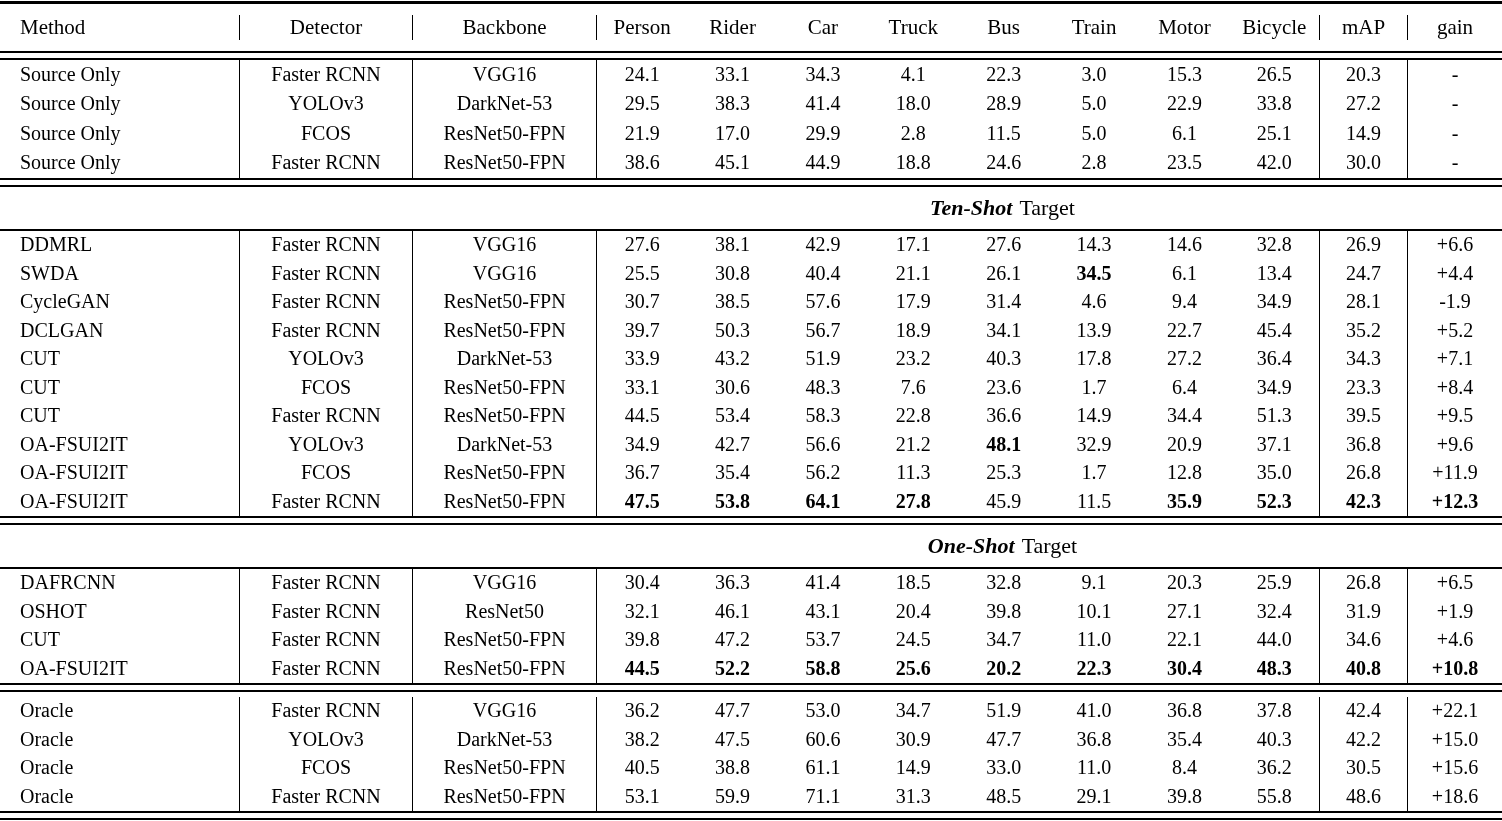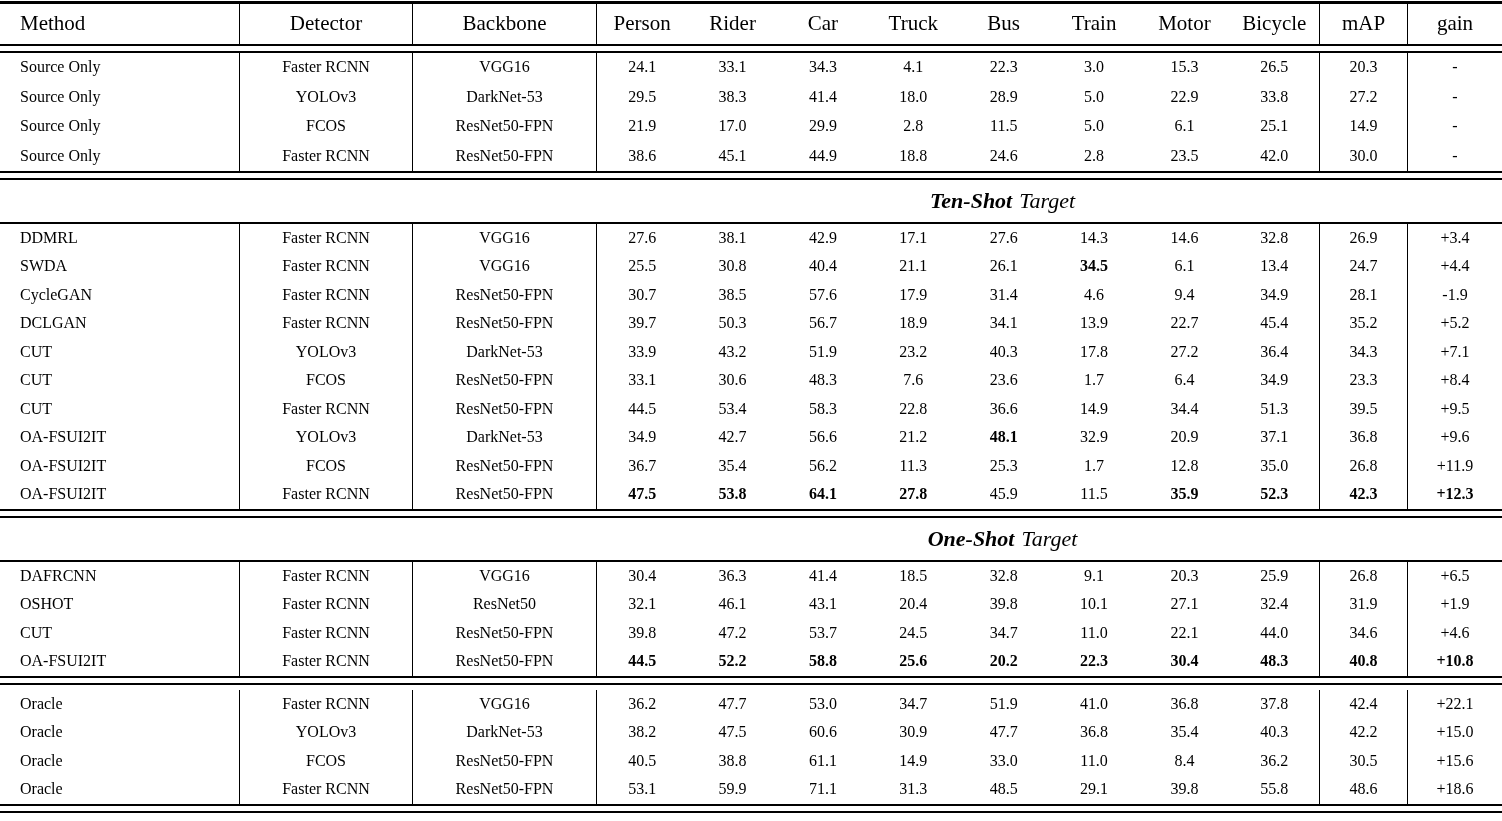--- a/index.html
+++ b/index.html
@@ -14,7 +14,7 @@
   .rule-double { height:9px; box-sizing:border-box;
                  border-top:2.5px solid #000; border-bottom:2.5px solid #000; }
   .row { display:flex; align-items:stretch; }
-  .header-row { height:40px; font-size:21px; }
+  .header-row { height:47px; font-size:21px;align-items:center; }
   .data-row   { height:28.5px; font-size:16px; }
   .section[data-section="source_only"] .data-row { height:29.5px; }
   .section[data-section="oracle"] { padding-top:5px; }

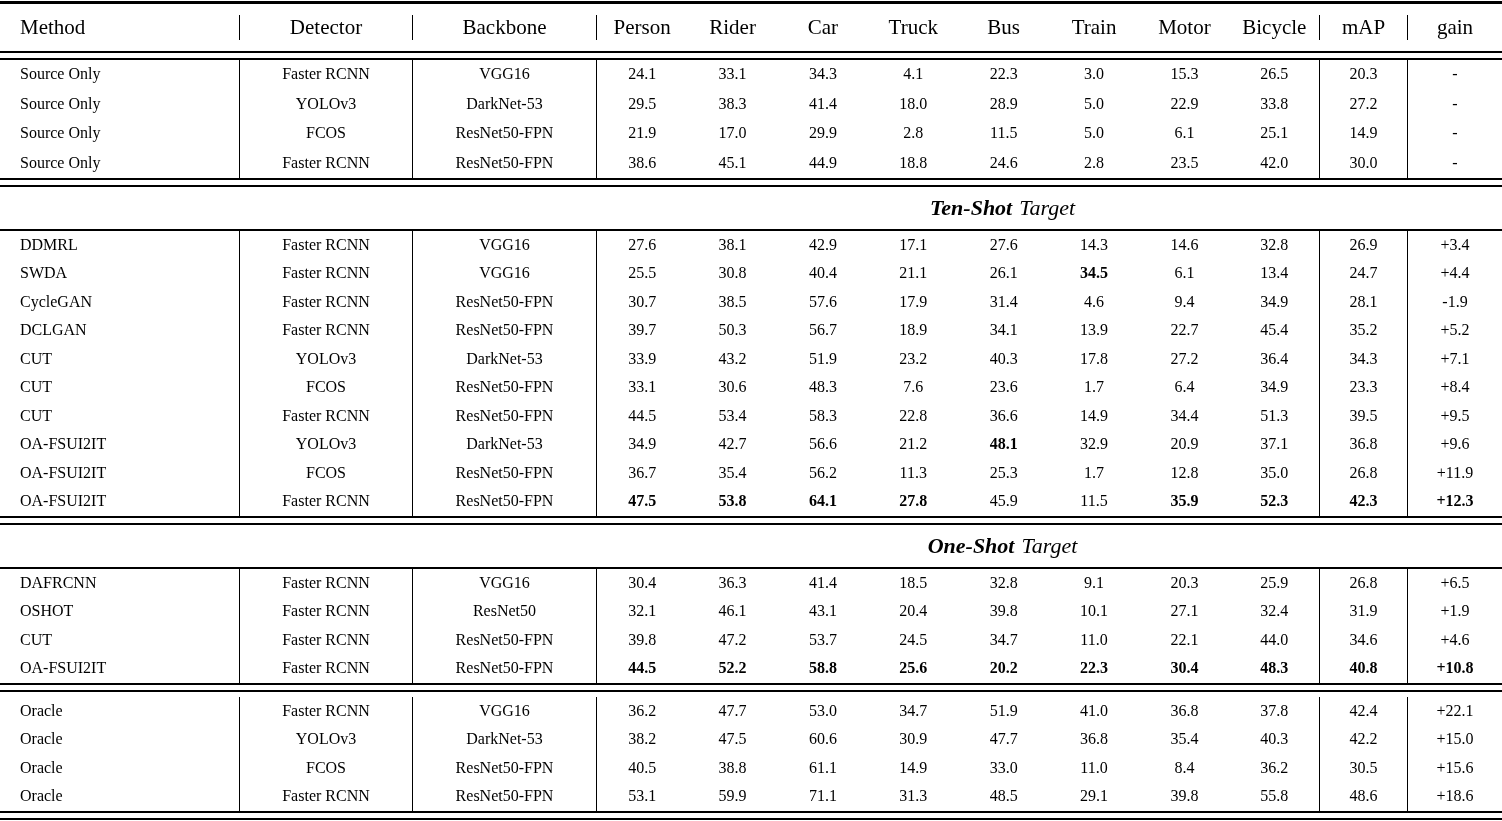--- a/index.html
+++ b/index.html
@@ -15,7 +15,7 @@
                  border-top:2.5px solid #000; border-bottom:2.5px solid #000; }
   .row { display:flex; align-items:stretch; }
   .header-row { height:47px; font-size:21px;align-items:center; }
-  .data-row   { height:28.5px; font-size:16px; }
+  .data-row   { height:28.5px; font-size:20px; }
   .section[data-section="source_only"] .data-row { height:29.5px; }
   .section[data-section="oracle"] { padding-top:5px; }
   .cell { display:flex; align-items:center; justify-content:center;

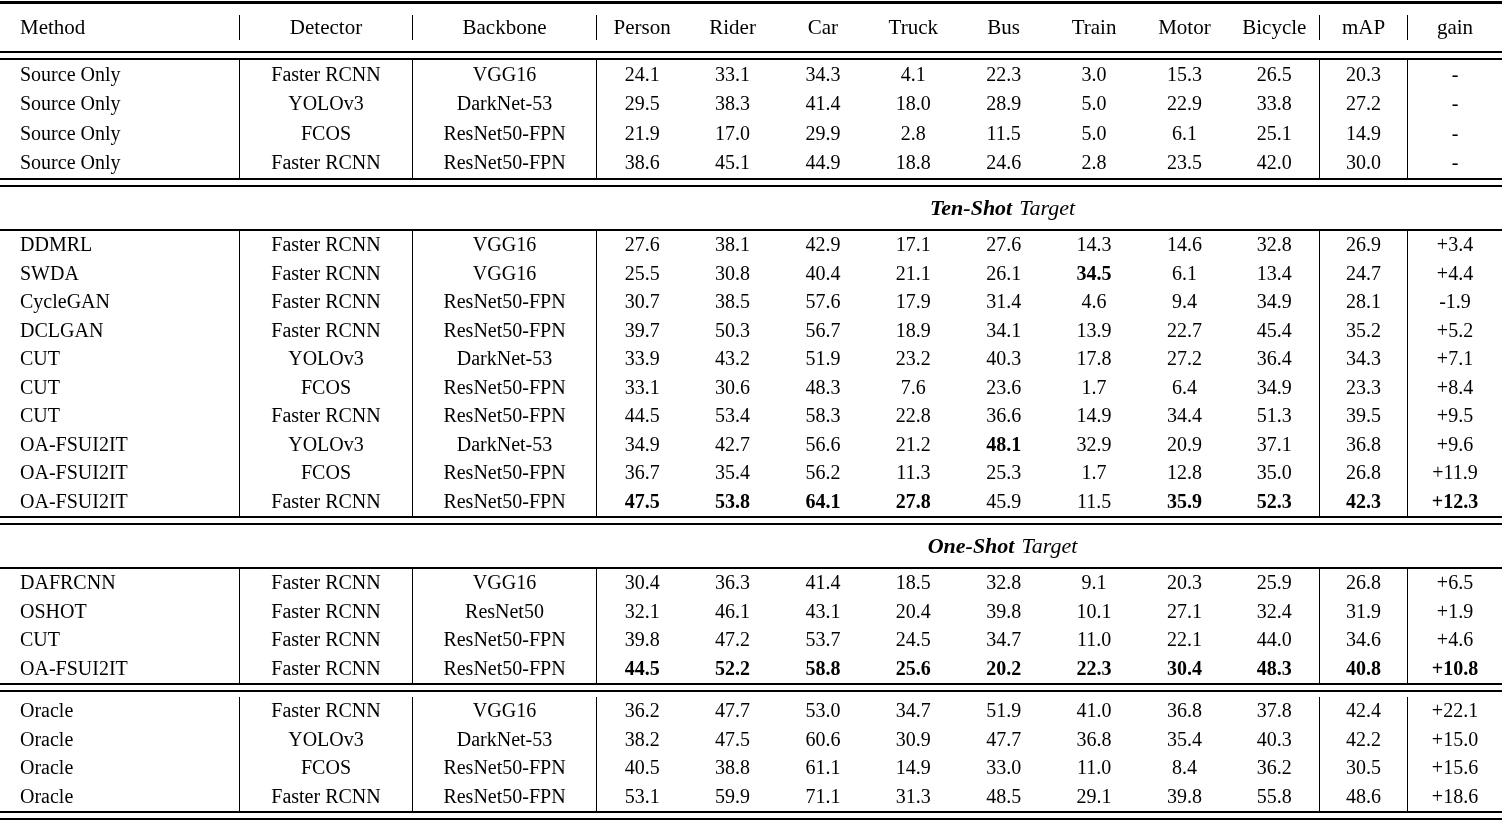--- a/index.html
+++ b/index.html
@@ -33,7 +33,7 @@
   .band-inner { margin-left:597px; width:811px; text-align:center;
                 font-size:22px; }
   .band-em   { font-weight:bold; font-style:italic; }
-  .band-rest { font-style:italic; margin-left:7px; }
+  .band-rest { margin-left:7px; }
 </style>
 </head>
 <body>

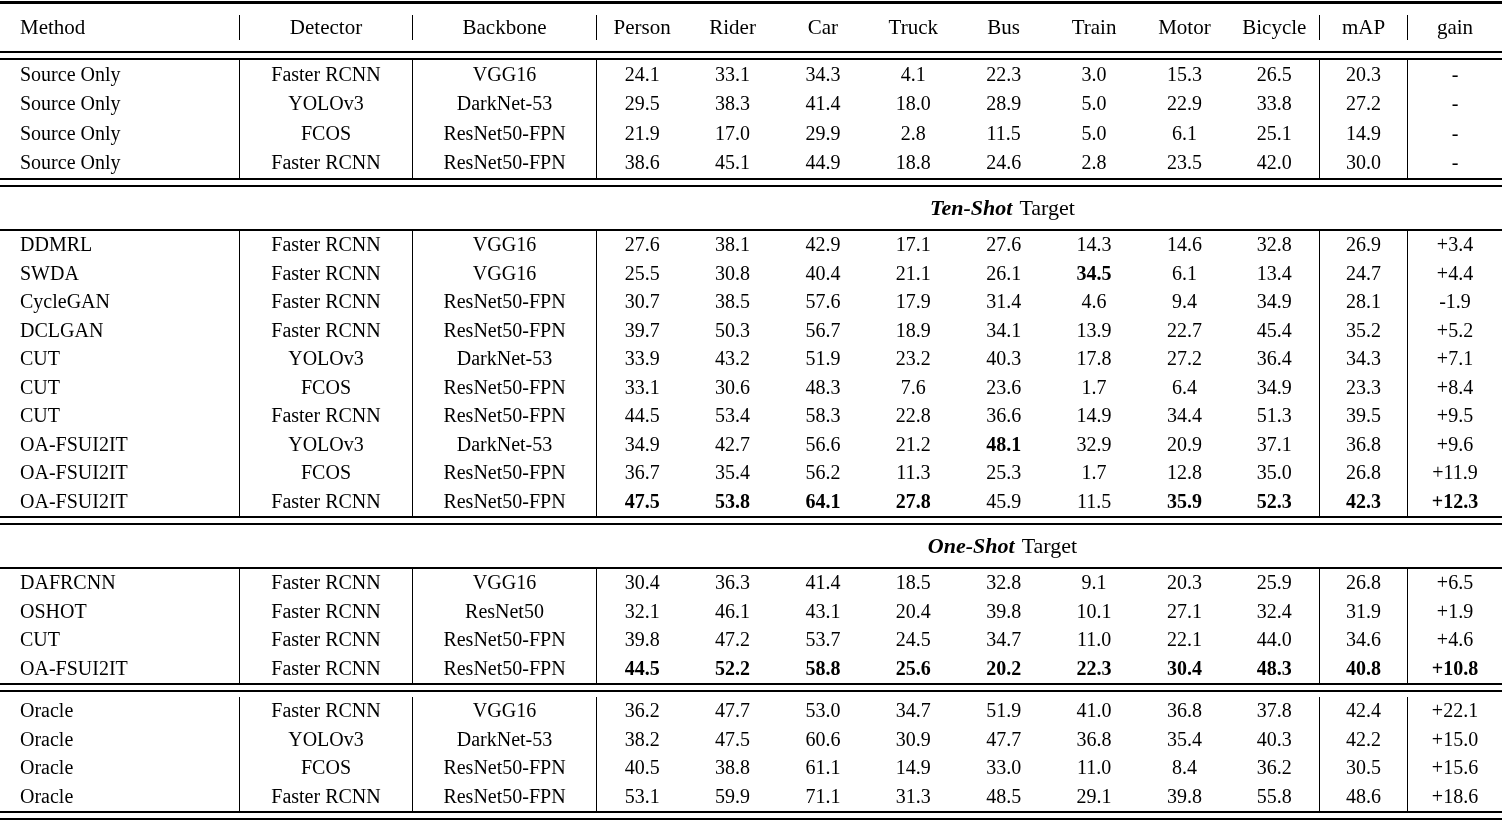--- a/index.html
+++ b/index.html
@@ -143,7 +143,7 @@
         <div class="cell c-score">14.6</div>
         <div class="cell c-score c-bicycle">32.8</div>
         <div class="cell c-map">26.9</div>
-        <div class="cell c-gain">+3.4</div>
+        <div class="cell c-gain">+6.6</div>
       </div>
       <div class="row data-row">
         <div class="cell c-method">SWDA</div>

